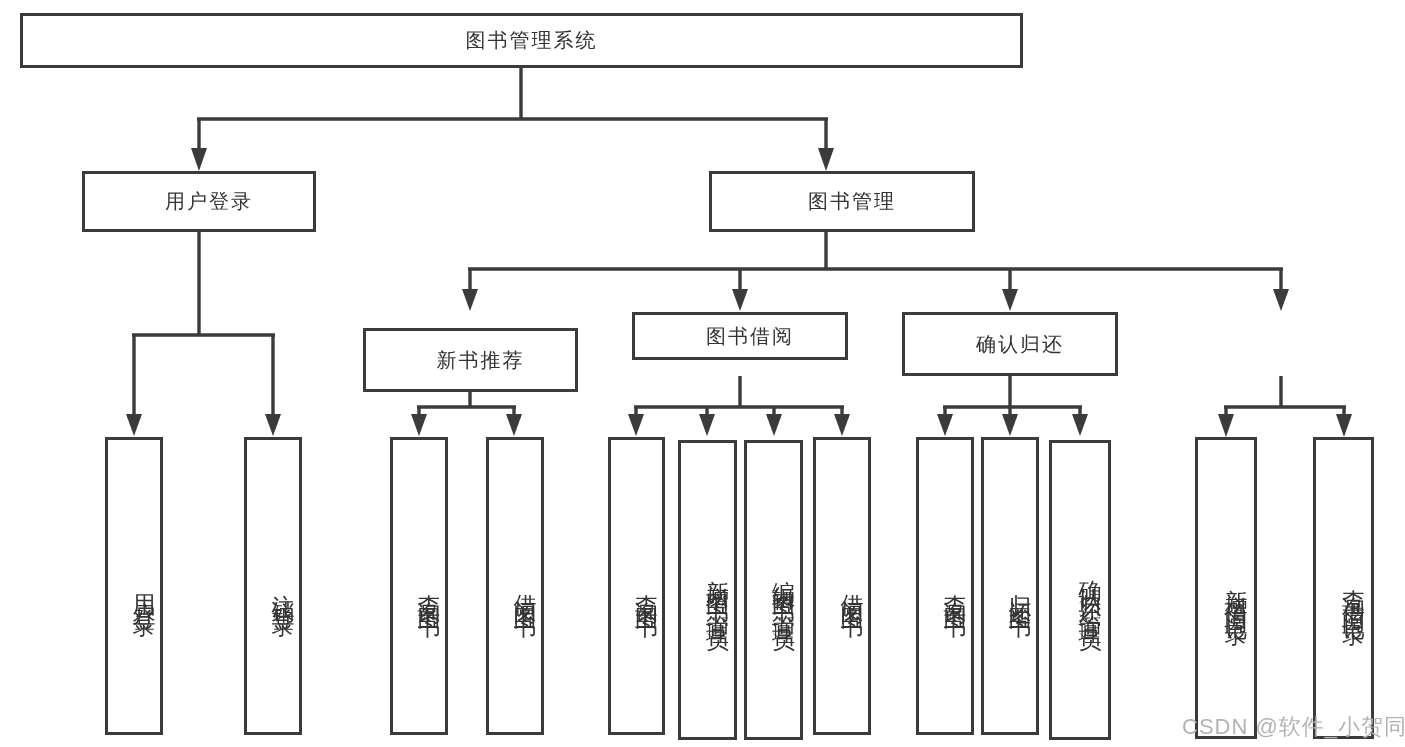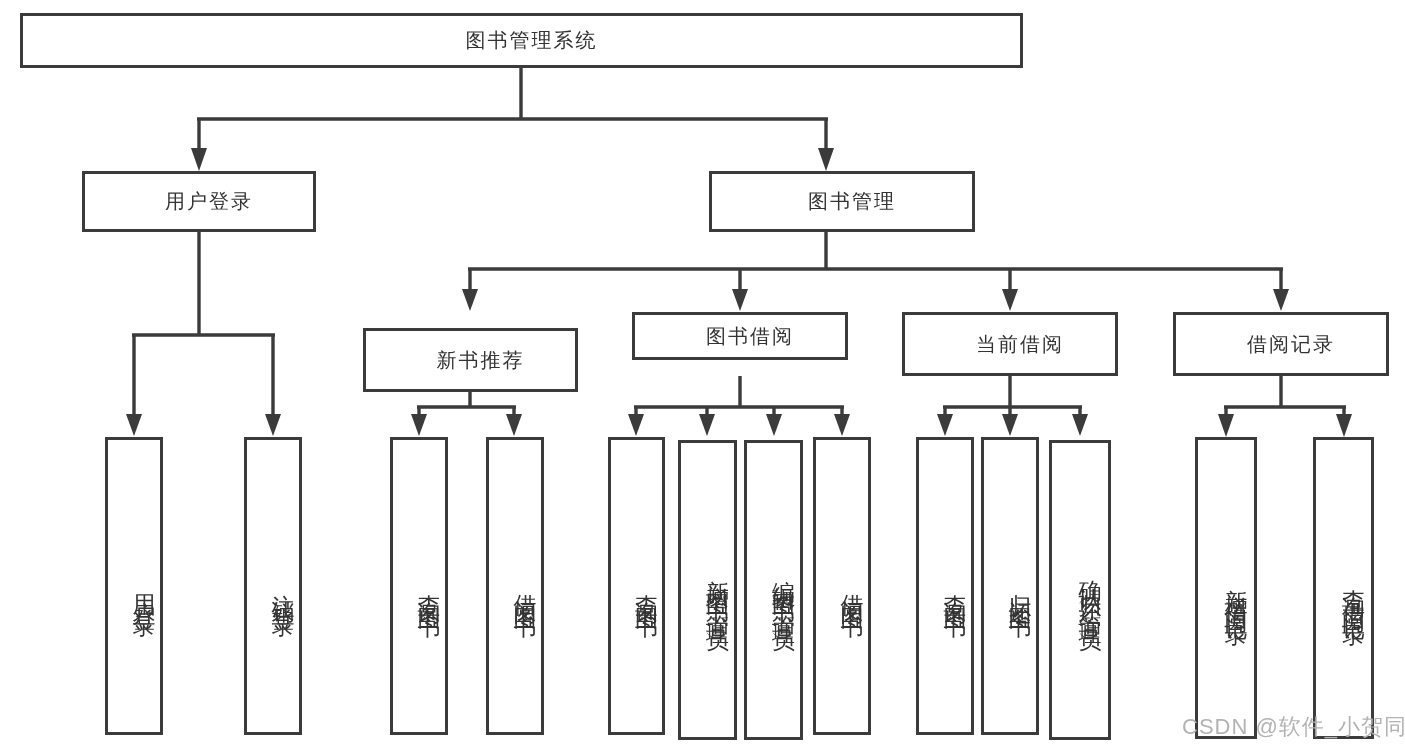--- a/index.html
+++ b/index.html
@@ -112,7 +112,7 @@
     <span class="lbl">图书借阅</span>
   </div>
   <div class="node h" style="left:902px;top:312px;width:216px;height:64px">
-    <span class="lbl">当前借阅</span>
+    <span class="lbl">确认归还</span>
   </div>
   <div class="node h" style="left:1173px;top:312px;width:216px;height:64px">
     <span class="lbl">借阅记录</span>

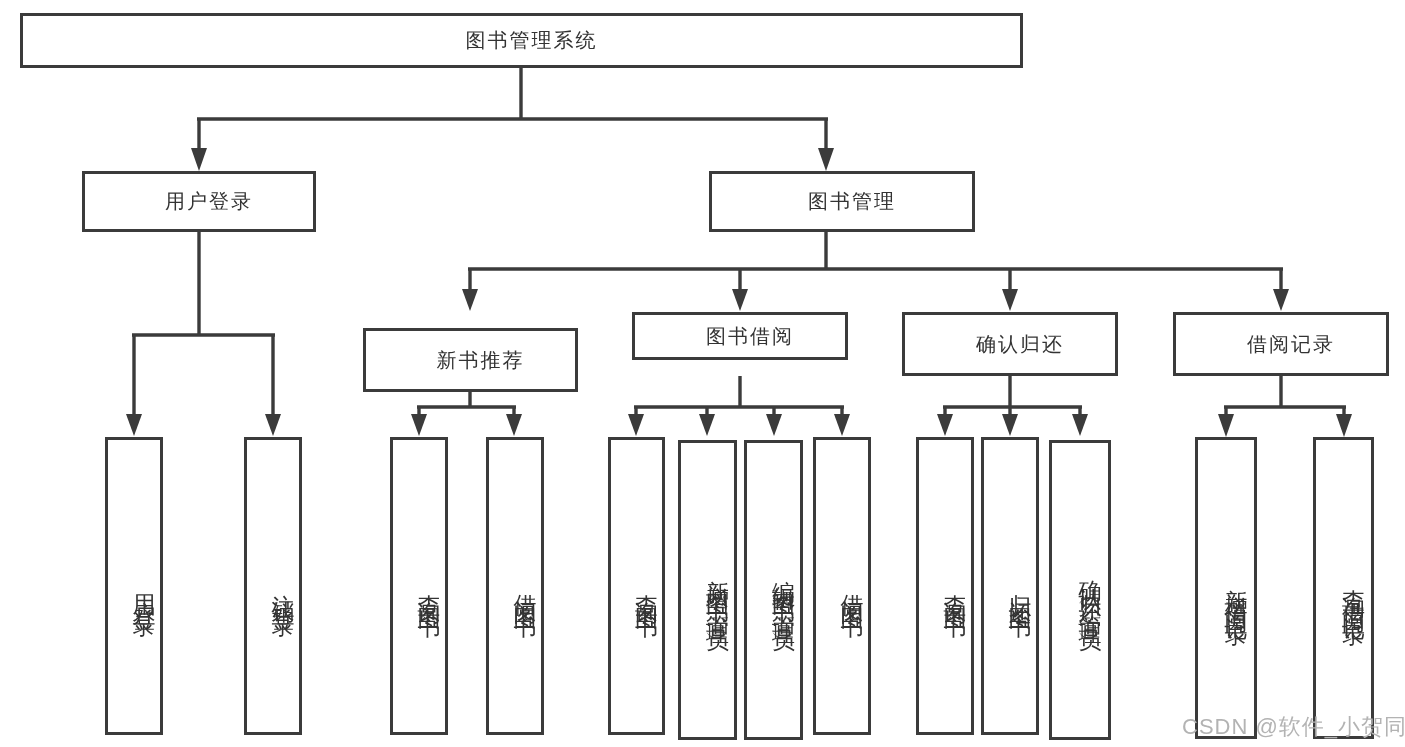--- a/index.html
+++ b/index.html
@@ -114,9 +114,6 @@
   <div class="node h" style="left:902px;top:312px;width:216px;height:64px">
     <span class="lbl">确认归还</span>
   </div>
-  <div class="node h" style="left:1173px;top:312px;width:216px;height:64px">
-    <span class="lbl">借阅记录</span>
-  </div>
 
   <div class="node v" style="left:105px;top:437px;width:58px;height:298px">
     <span class="lbl">用户登录</span>

